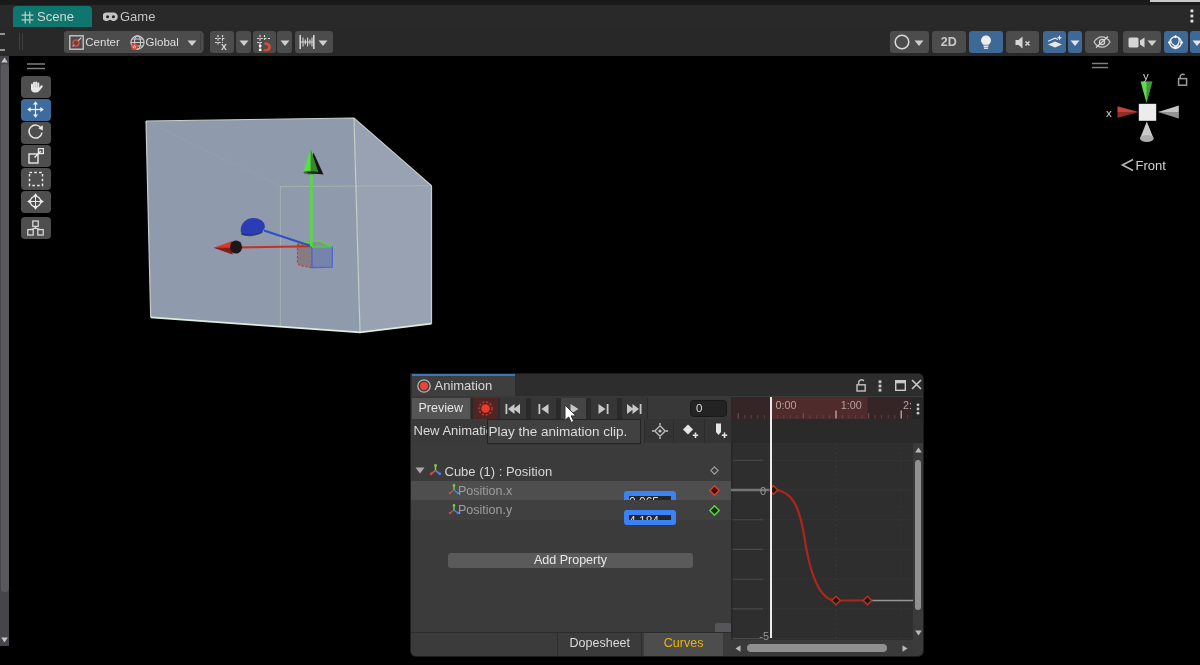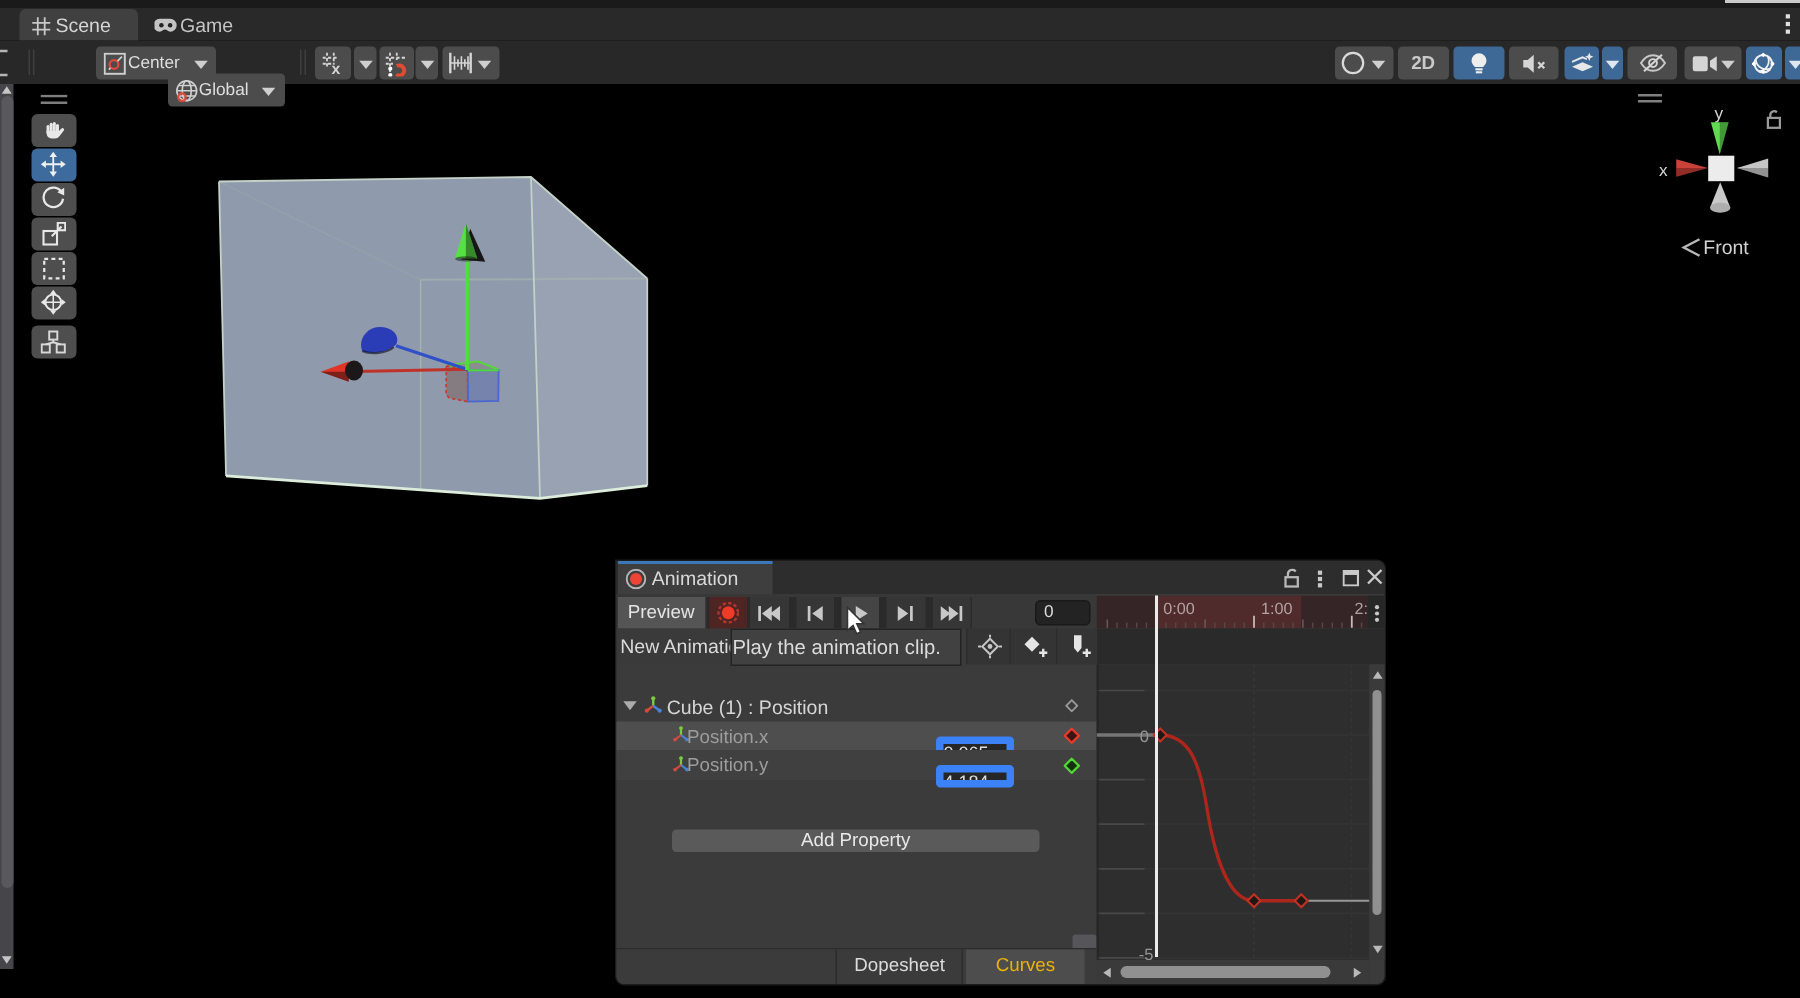--- a/index.html
+++ b/index.html
@@ -11,7 +11,7 @@
 #topwhite{left:1150px;top:0;width:50px;height:1.5px;background:#c9c9c9;}
 
 #tabbar{left:0;top:5px;width:1200px;height:22px;background:#292929;}
-.scenetab{left:13px;top:1px;width:79px;height:21px;background:#404040;border-radius:4px 4px 0 0;color:#d6d6d6;font-size:13px;line-height:21px;}
+.scenetab{left:13px;top:1px;width:79px;height:21px;background:#0f766e;border-radius:4px 4px 0 0;color:#d6d6d6;font-size:13px;line-height:21px;}
 .gametab{left:98px;top:1px;height:21px;color:#c4c4c4;font-size:13px;line-height:21px;}
 #paneldots{left:1189px;top:4px;width:6px;height:15px;}
 

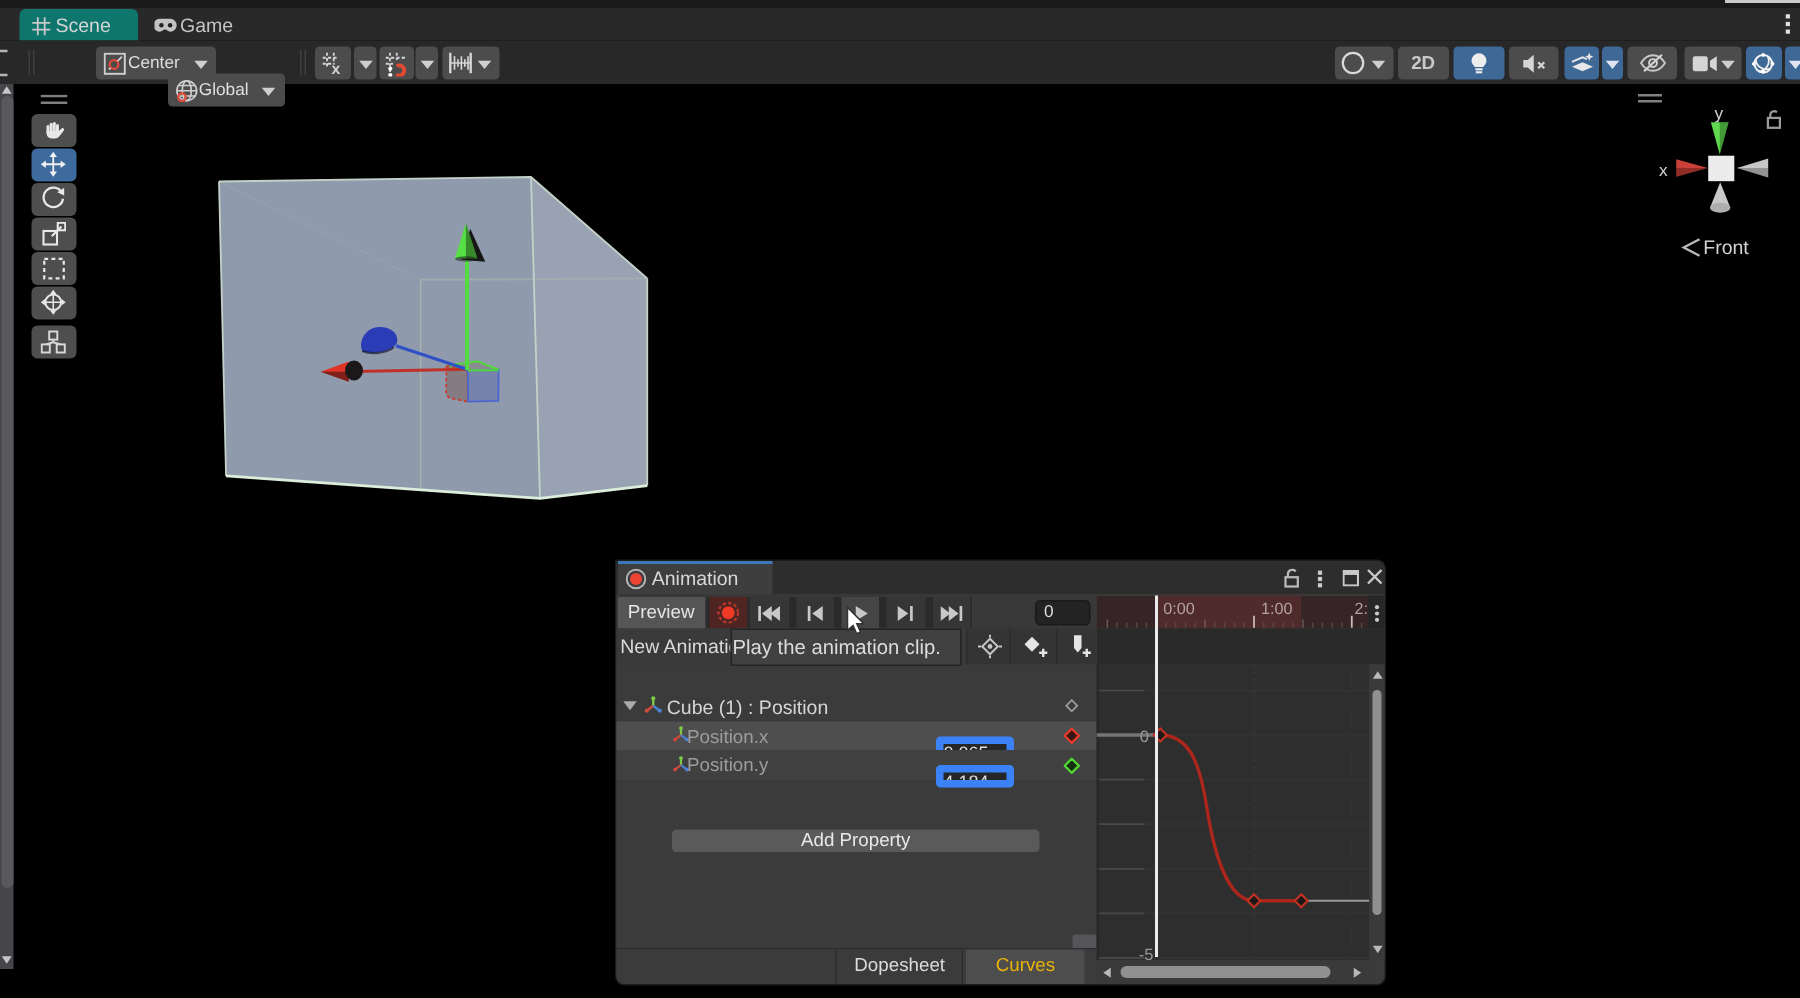--- a/index.html
+++ b/index.html
@@ -90,7 +90,7 @@
           <path d="M0.5,0.5 h9 l-4.5,5.5 z" fill="#cfcfcf"></path>
         </svg>
     </div>
-    <div class="tbtn" style="left:112px;width:77.5px;margin-top:18px;">
+    <div class="tbtn" style="left:125px;width:77.5px;">
       <svg class="abs" style="left:4.5px;top:3.5px" width="15" height="15" viewBox="0 0 15 15">
           <g stroke="#cfcfcf" stroke-width="1.1" fill="none">
             <circle cx="7.5" cy="7.5" r="6.6"></circle>

